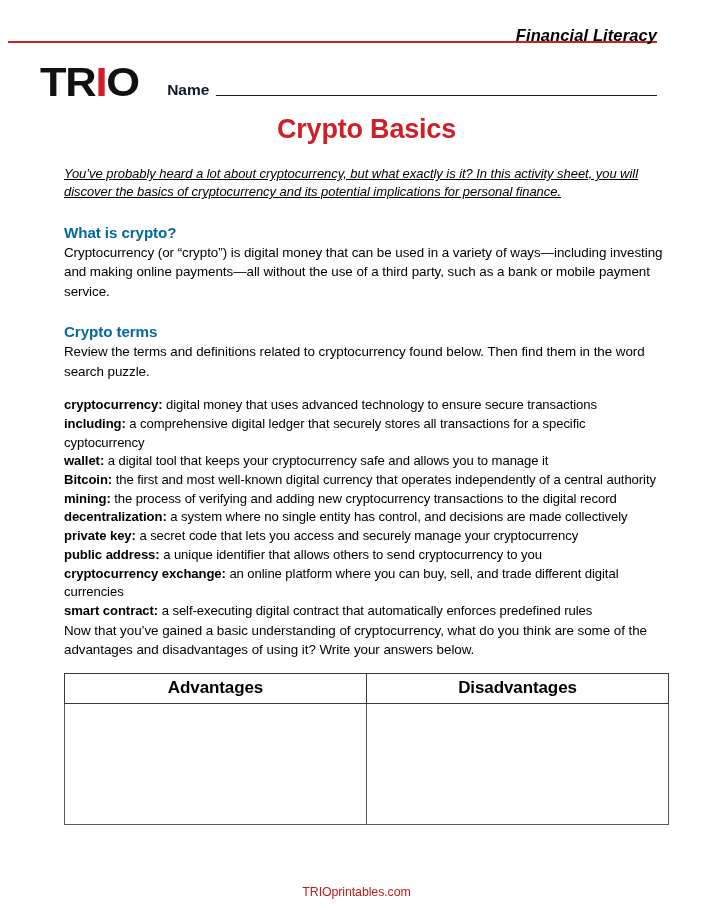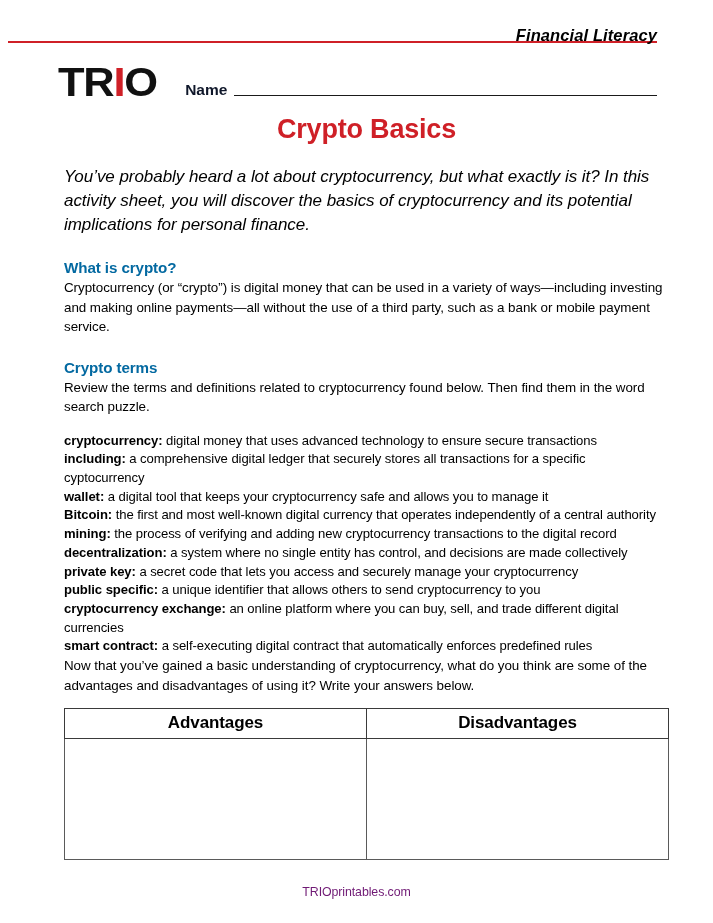--- a/index.html
+++ b/index.html
@@ -59,7 +59,7 @@
   .brandrow {
     position: absolute;
     top: 24px;
-    left: 58px;
+    left: 40px;
     right: 56px;
     height: 46px;
     display: flex;

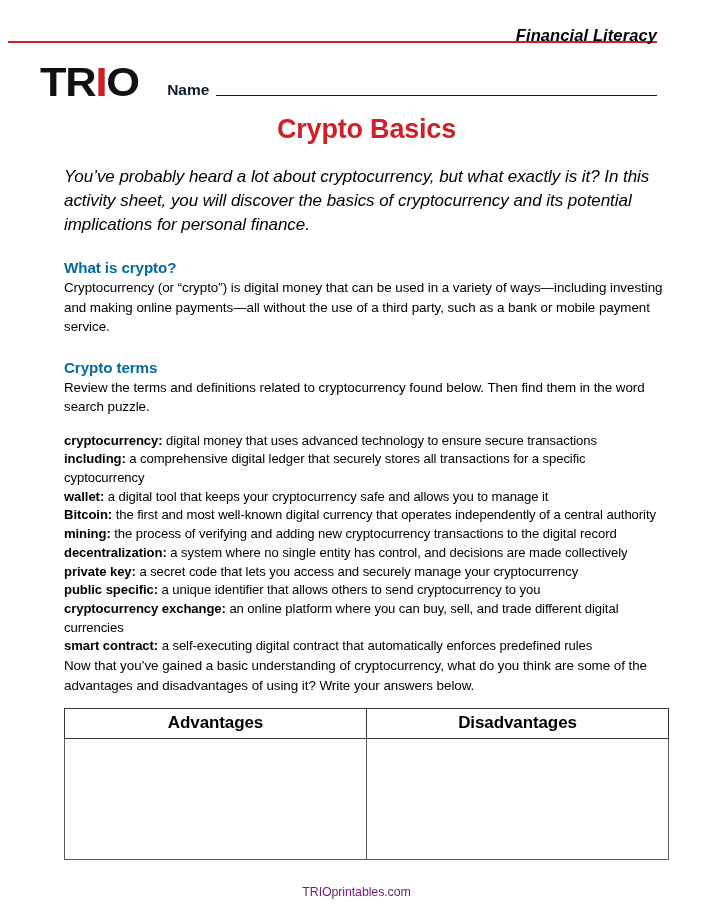--- a/index.html
+++ b/index.html
@@ -118,11 +118,12 @@
   }
 
   .intro {
-    font-size: 17px;
+    font-size: 13px;
     font-style: italic;
     line-height: 1.42;
     margin-top: 20px;
     letter-spacing: -0.05px;
+    text-decoration: underline;
   }
 
   .section-head {

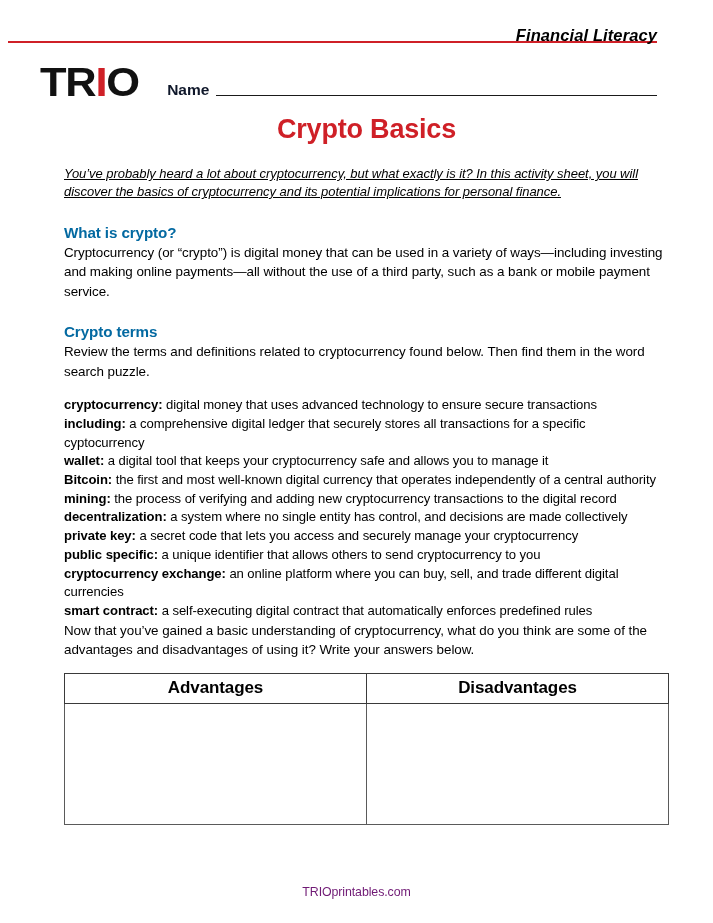--- a/index.html
+++ b/index.html
@@ -230,7 +230,7 @@
       <p class="term"><b>mining:</b><span> the process of verifying and adding new cryptocurrency transactions to the digital record</span></p>
       <p class="term"><b>decentralization:</b><span> a system where no single entity has control, and decisions are made collectively</span></p>
       <p class="term"><b>private key:</b><span> a secret code that lets you access and securely manage your cryptocurrency</span></p>
-      <p class="term"><b>public specific:</b><span> a unique identifier that allows others to send cryptocurrency to you</span></p>
+      <p class="term"><b>public address:</b><span> a unique identifier that allows others to send cryptocurrency to you</span></p>
       <p class="term"><b>cryptocurrency exchange:</b><span> an online platform where you can buy, sell, and trade different digital currencies</span></p>
       <p class="term"><b>smart contract:</b><span> a self-executing digital contract that automatically enforces predefined rules</span></p>
     </div>

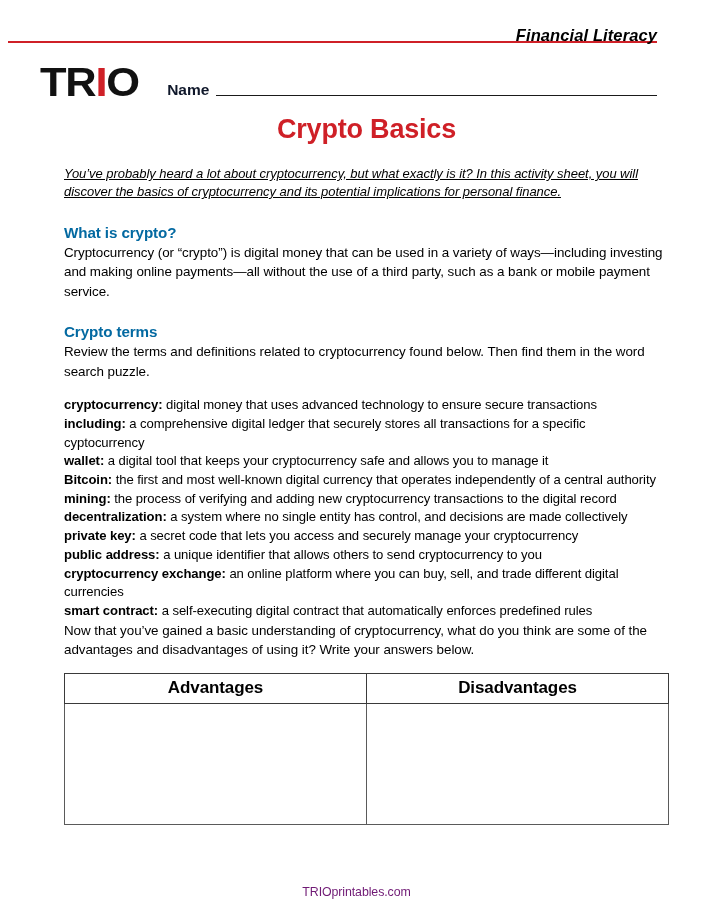--- a/index.html
+++ b/index.html
@@ -185,7 +185,7 @@
     right: 0;
     text-align: center;
     font-size: 12.4px;
-    color: #701a75;
+    color: #b91c1c;
     letter-spacing: -0.1px;
   }
 </style>

